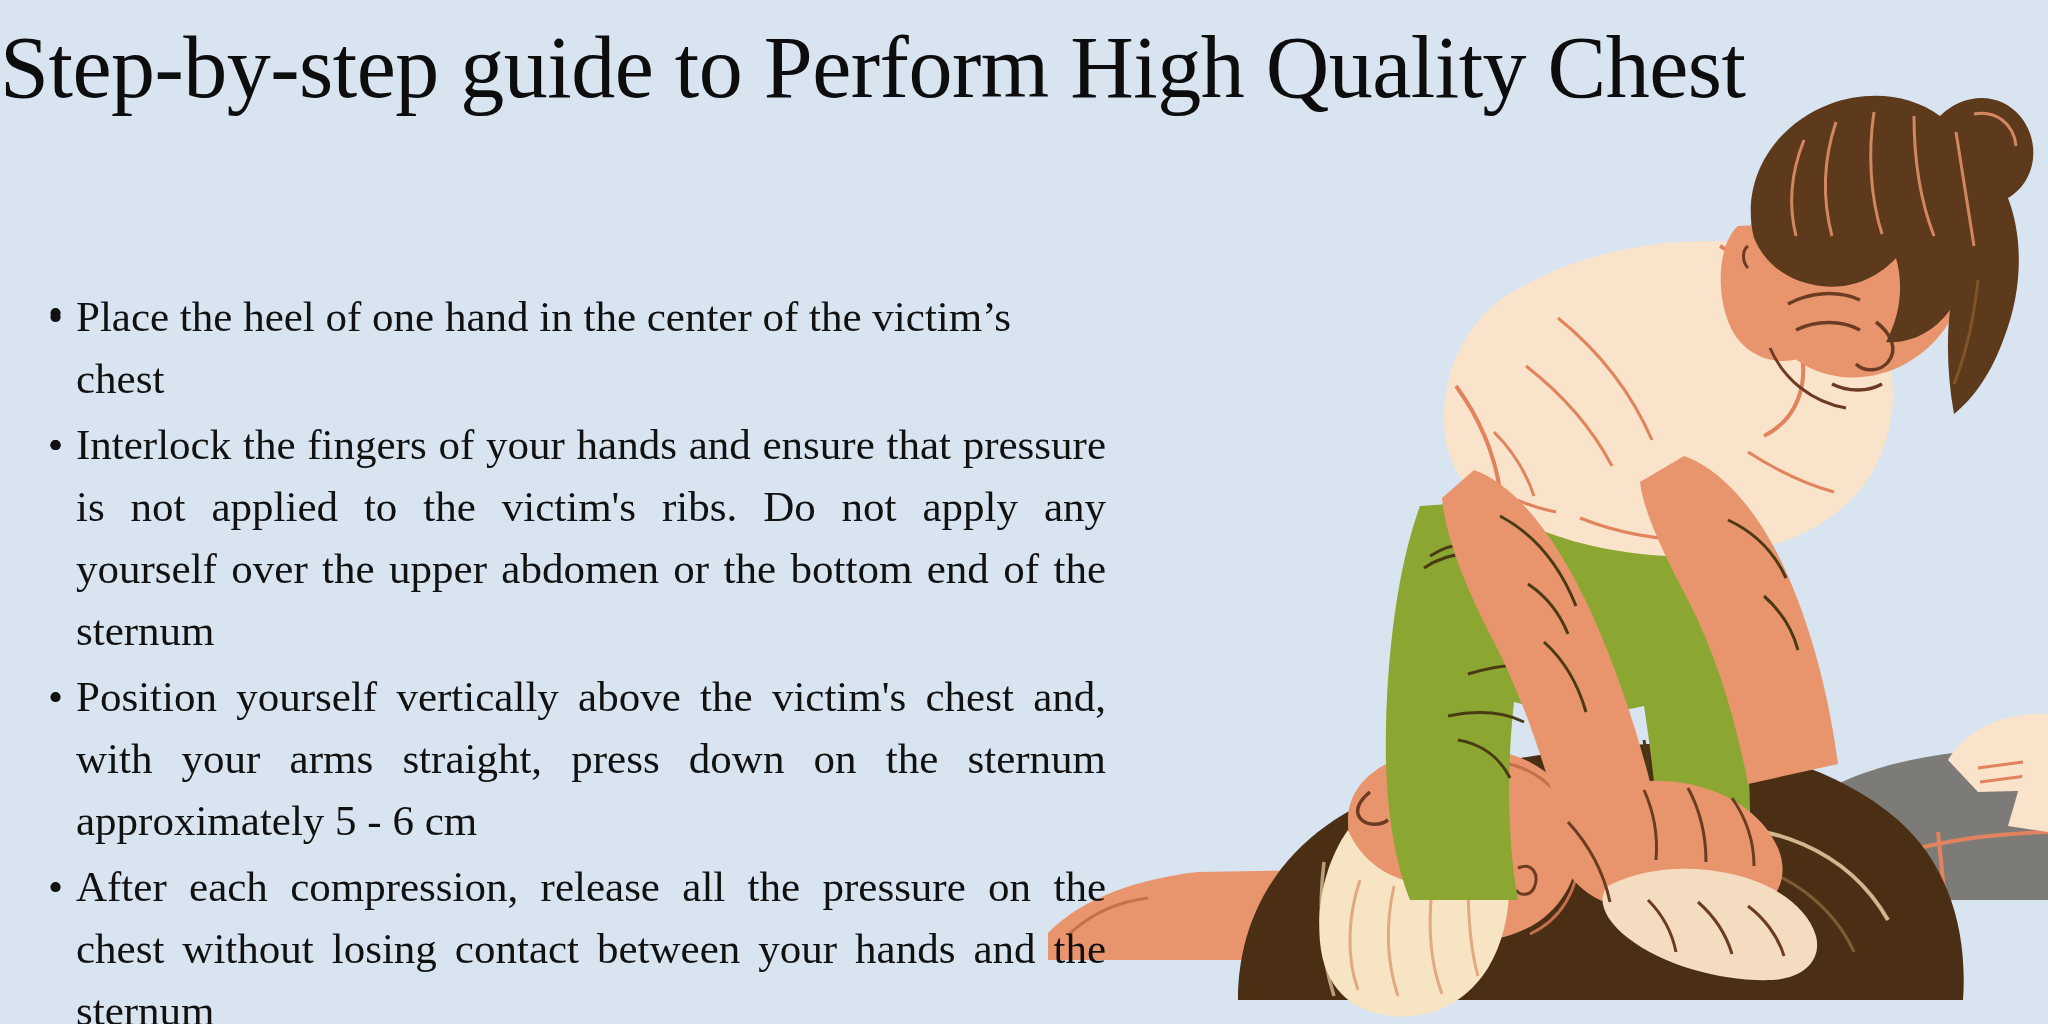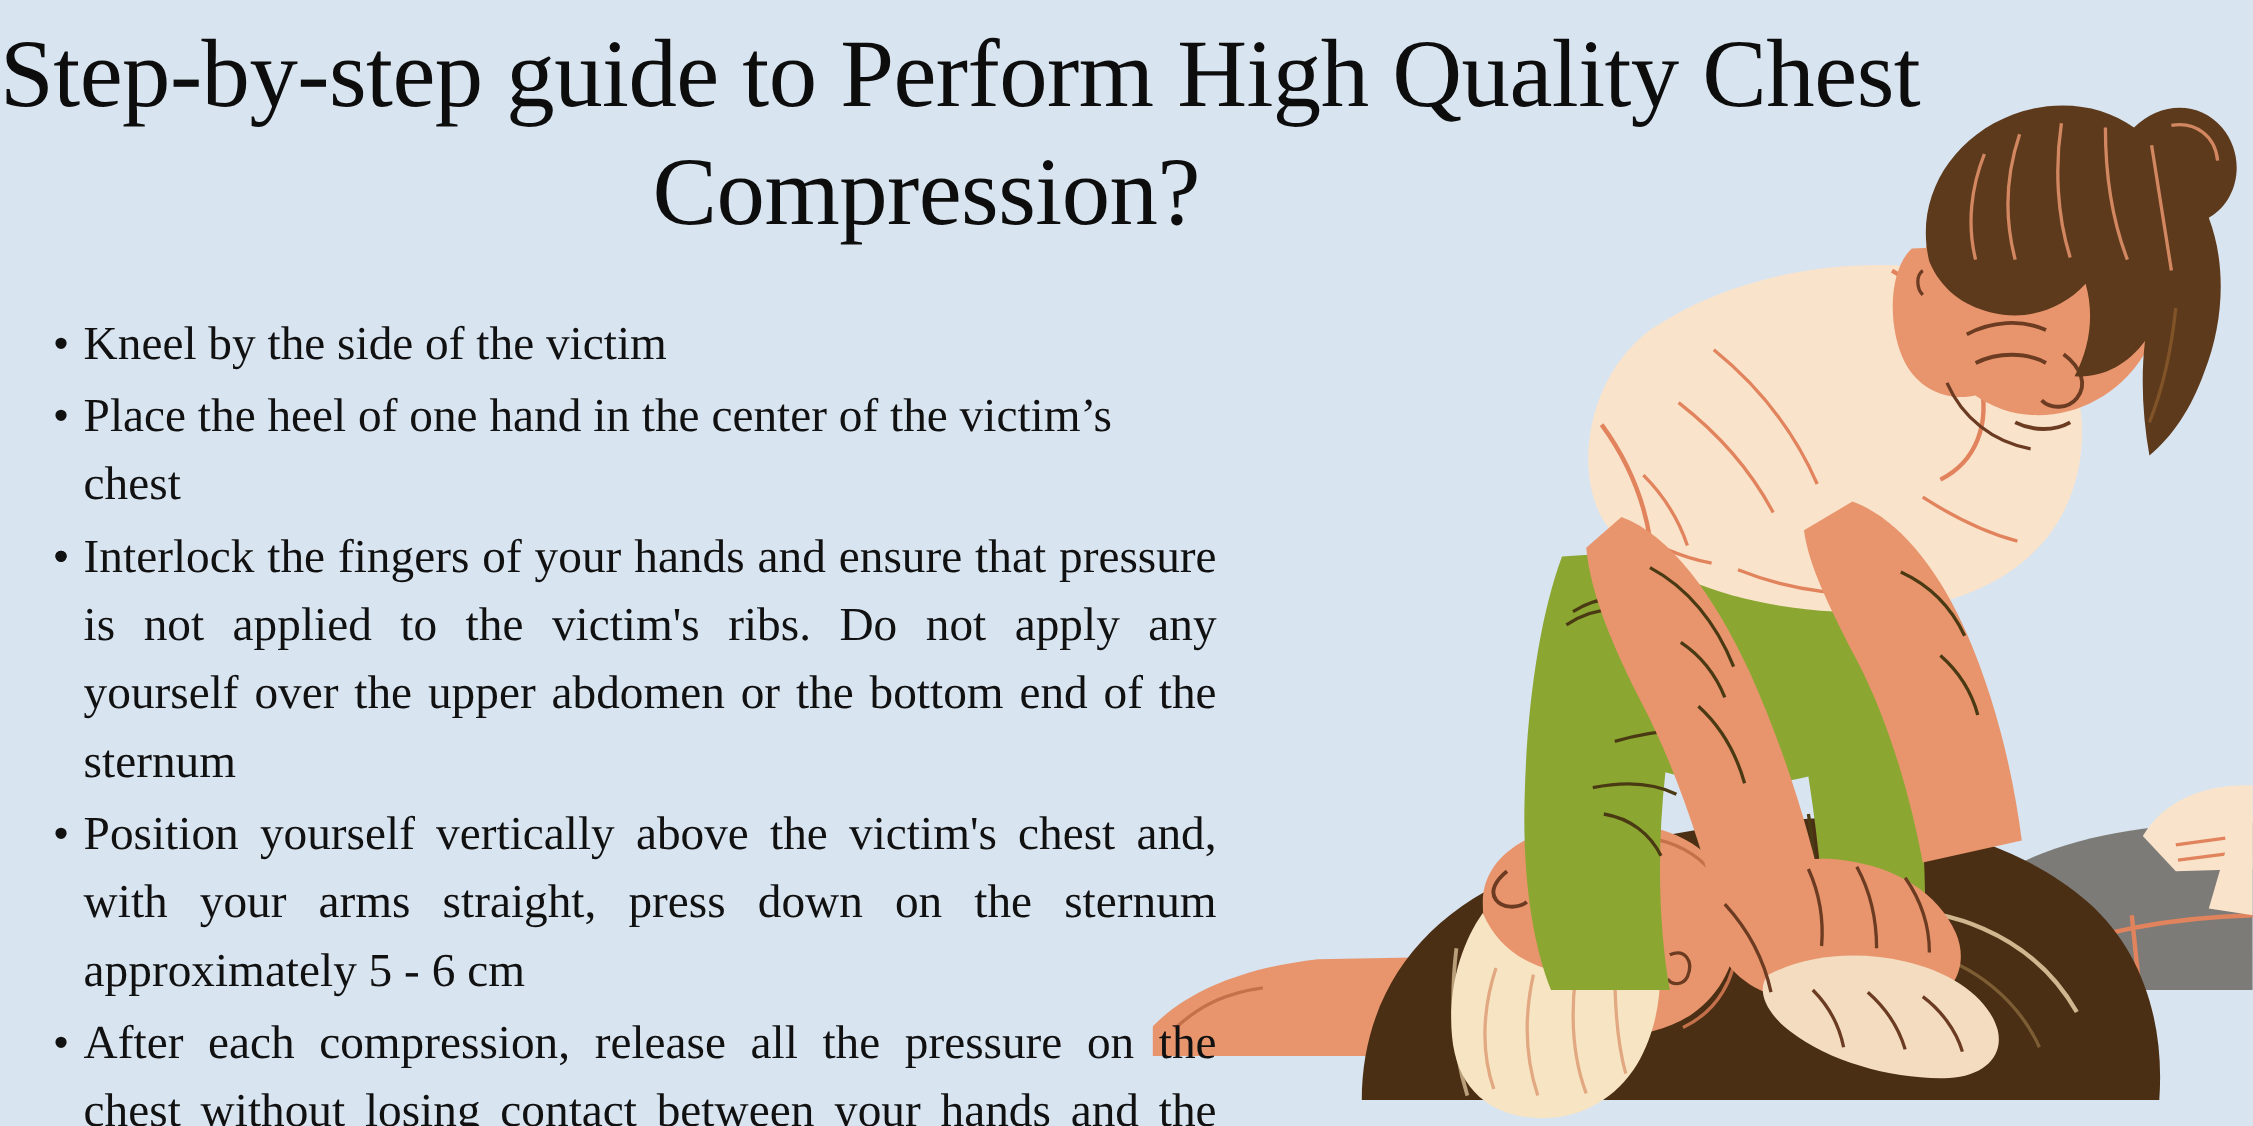--- a/index.html
+++ b/index.html
@@ -94,7 +94,6 @@
 
   <div id="title-block">
     <span class="title-line">Step-by-step guide to Perform High Quality Chest</span>
-    <span class="title-line">Compression?</span>
   </div>
 
   <svg id="illustration" viewBox="0 0 1000 1024" preserveAspectRatio="xMaxYMax meet" xmlns="http://www.w3.org/2000/svg">

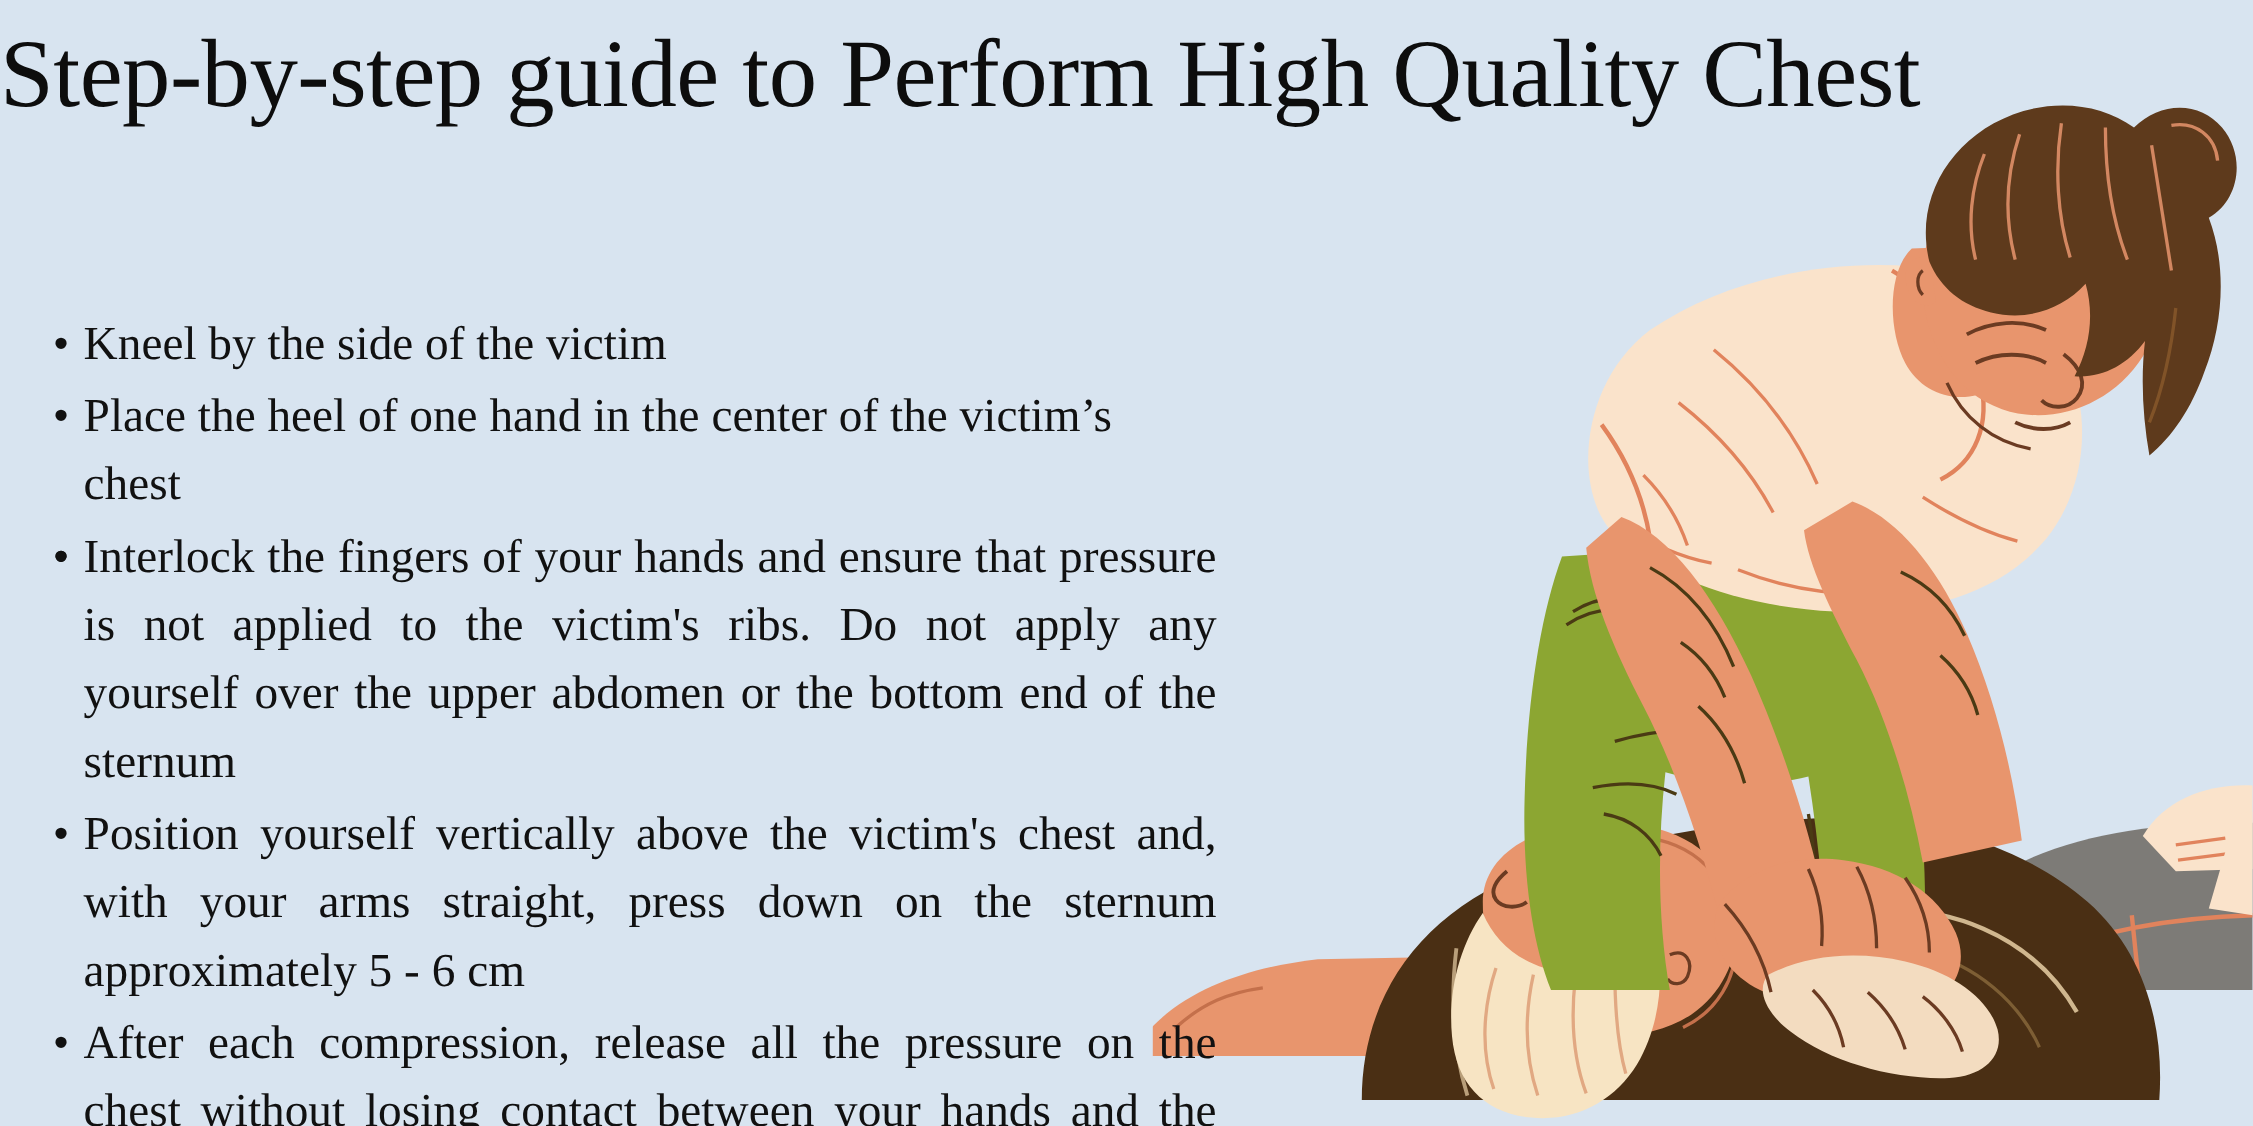--- a/index.html
+++ b/index.html
@@ -294,7 +294,6 @@
   <ul id="steps-list">
     <li class="step-item single">
       <span class="step-bullet">•</span>
-      <span class="step-text">Kneel by the side of the victim</span>
     </li>
     <li class="step-item single">
       <span class="step-bullet">•</span>

